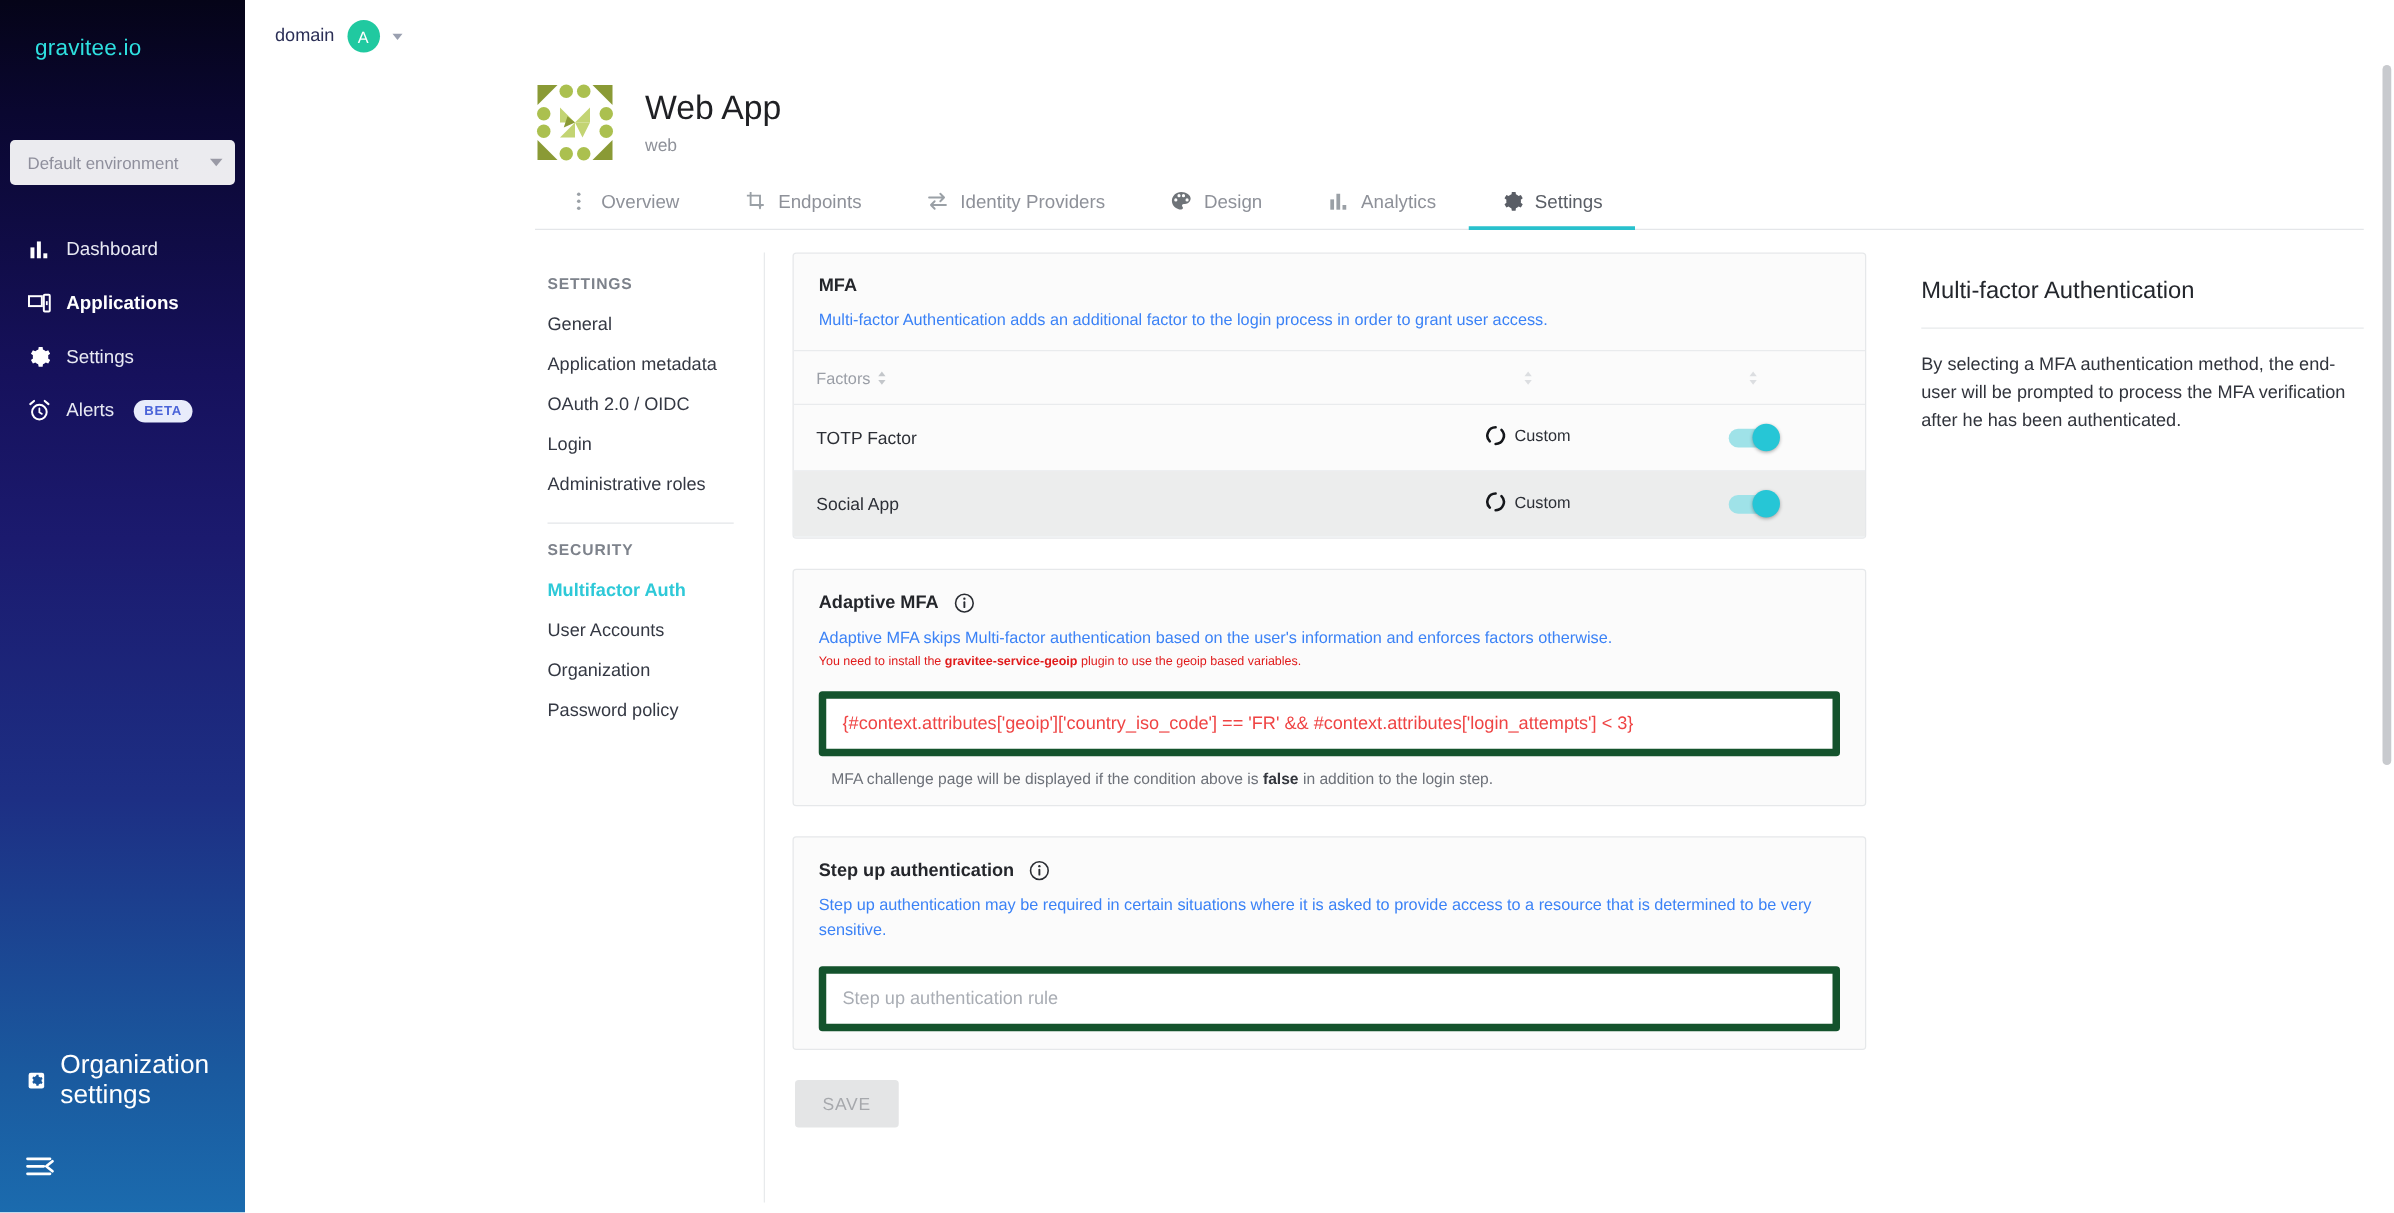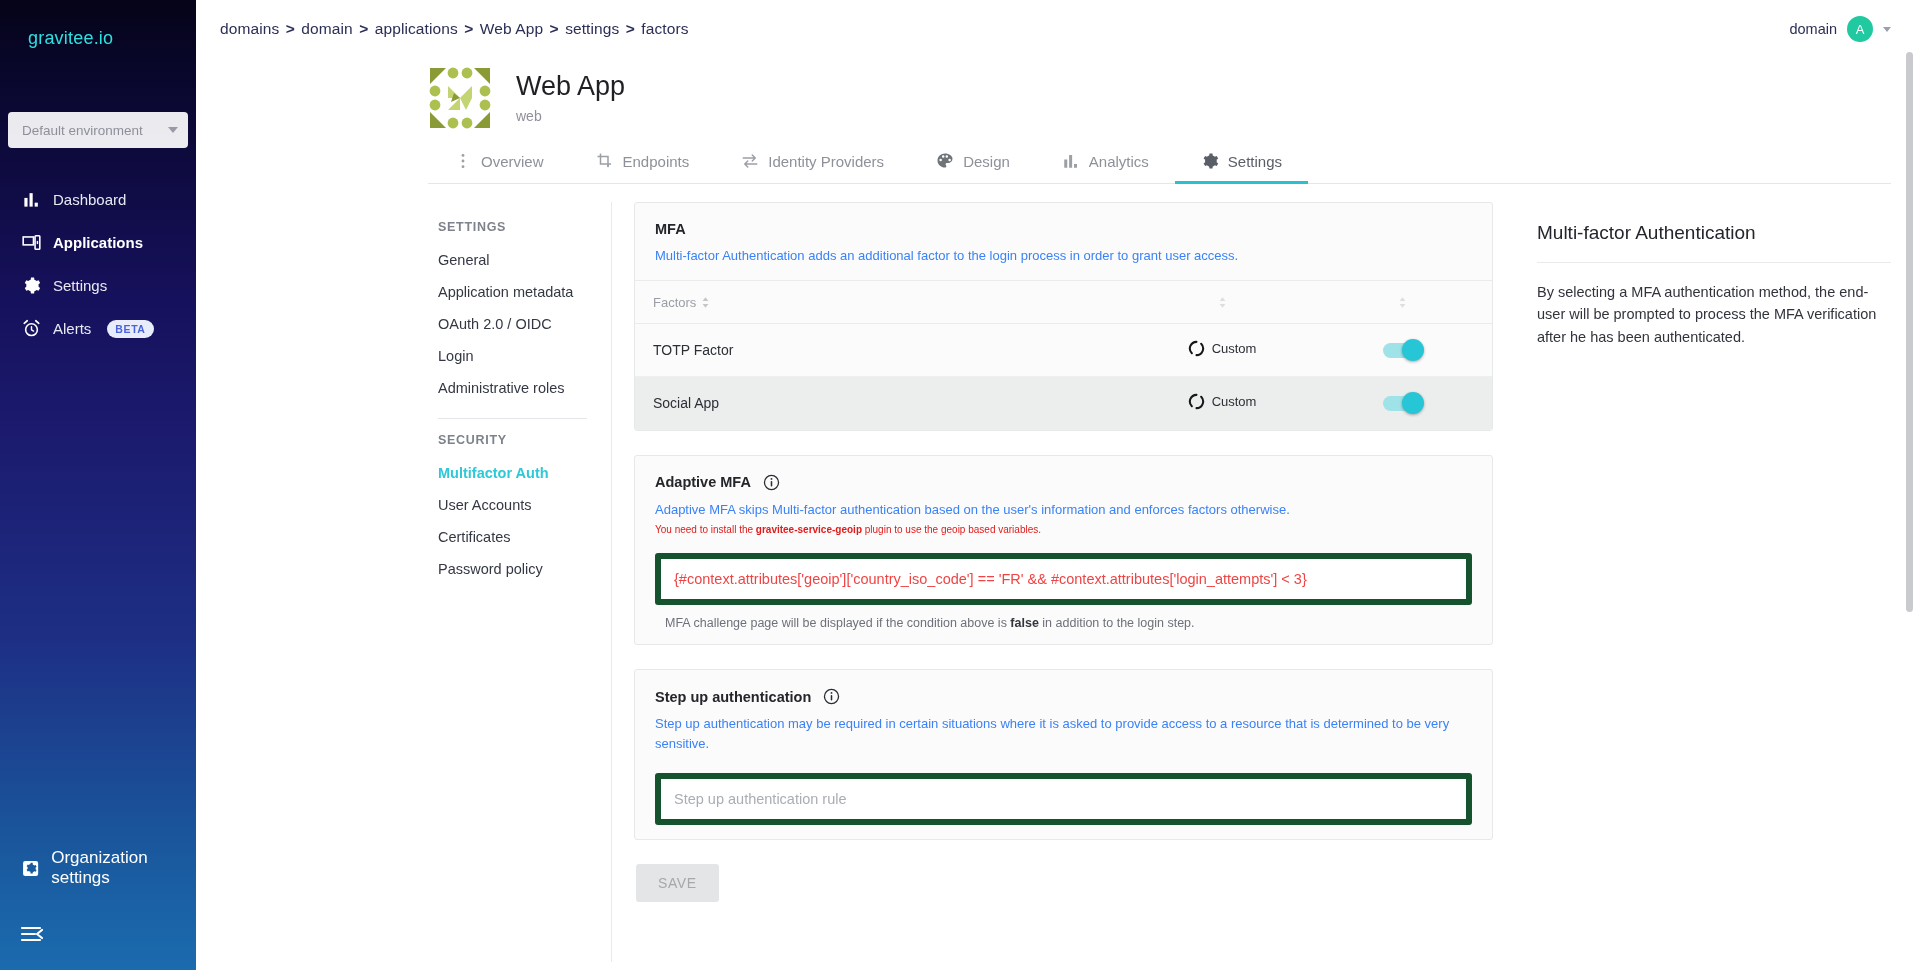--- a/index.html
+++ b/index.html
@@ -292,19 +292,6 @@
   <section class="main">
 
     <div class="topbar">
-      <div class="breadcrumb">
-        <span class="crumb">domains</span>
-        <span class="sep">&gt;</span>
-        <span class="crumb">domain</span>
-        <span class="sep">&gt;</span>
-        <span class="crumb">applications</span>
-        <span class="sep">&gt;</span>
-        <span class="crumb">Web App</span>
-        <span class="sep">&gt;</span>
-        <span class="crumb">settings</span>
-        <span class="sep">&gt;</span>
-        <span class="crumb">factors</span>
-      </div>
       <div class="user-area">
         <span class="user-name">domain</span>
         <span class="avatar">A</span>

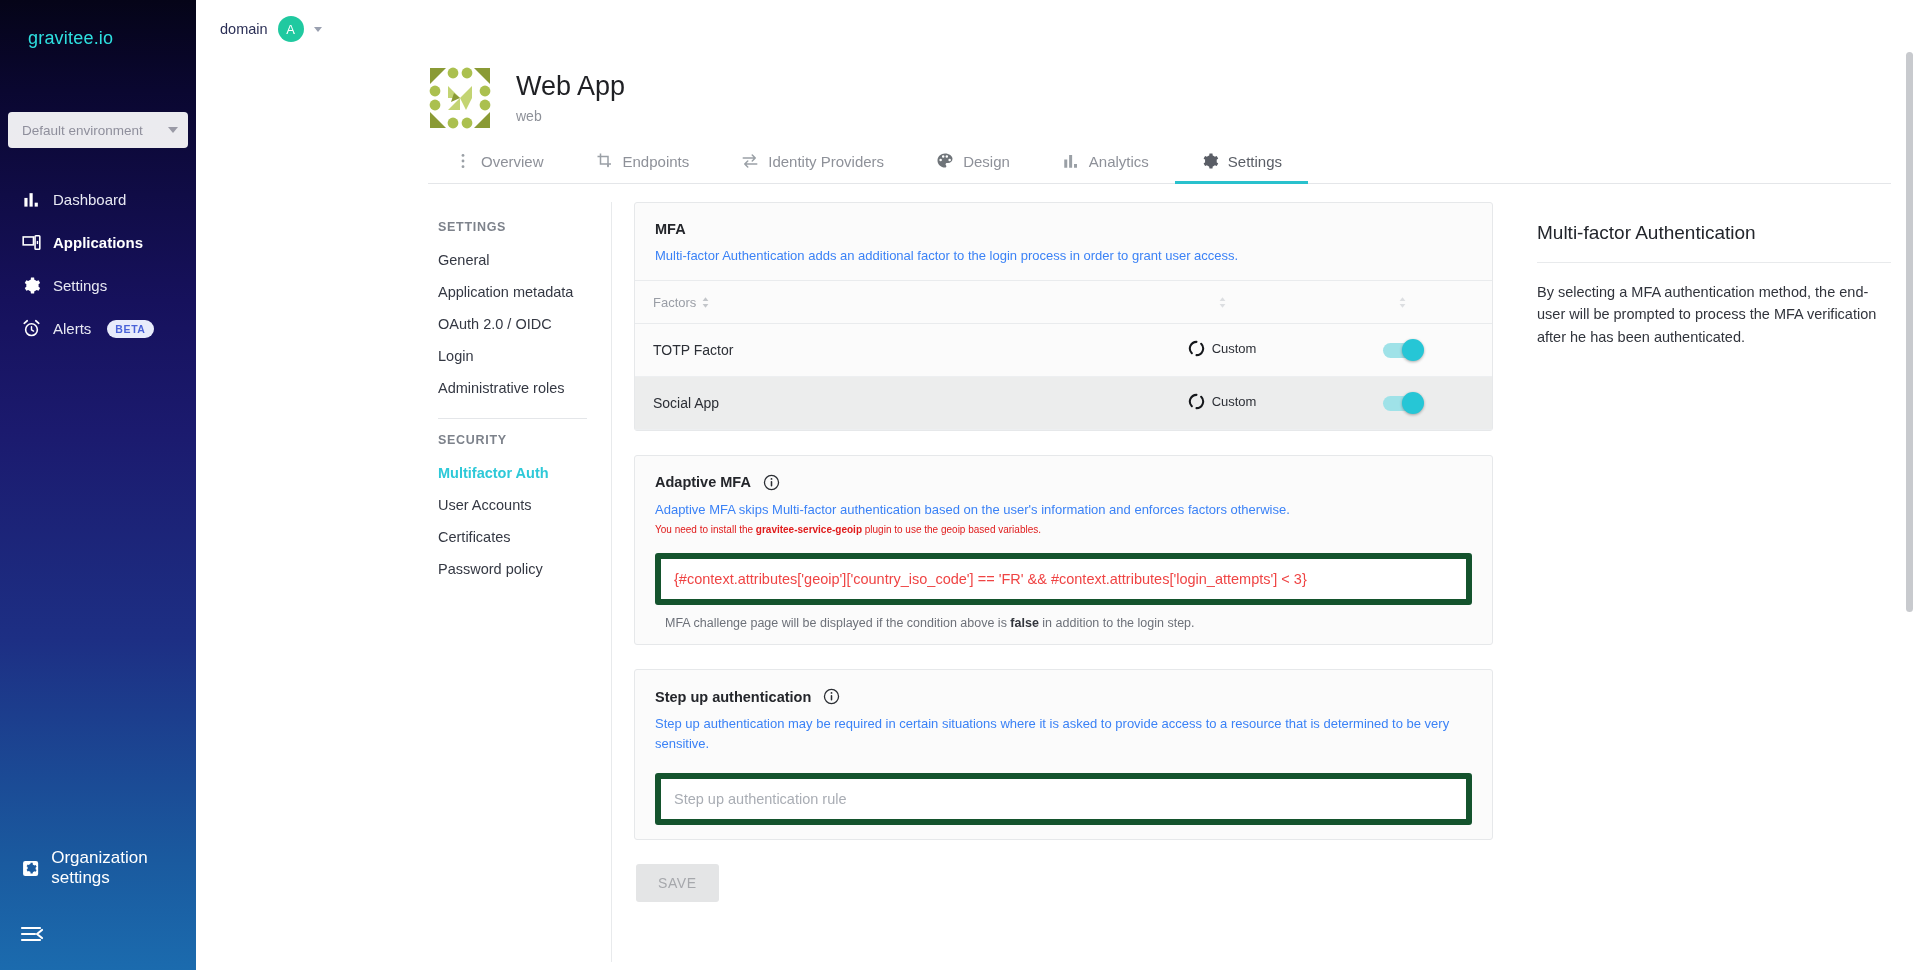--- a/index.html
+++ b/index.html
@@ -384,7 +384,7 @@
         <div class="menu-head">SECURITY</div>
         <div class="menu-item active">Multifactor Auth</div>
         <div class="menu-item">User Accounts</div>
-        <div class="menu-item">Certificates</div>
+        <div class="menu-item">Organization</div>
         <div class="menu-item">Password policy</div>
       </div>
 

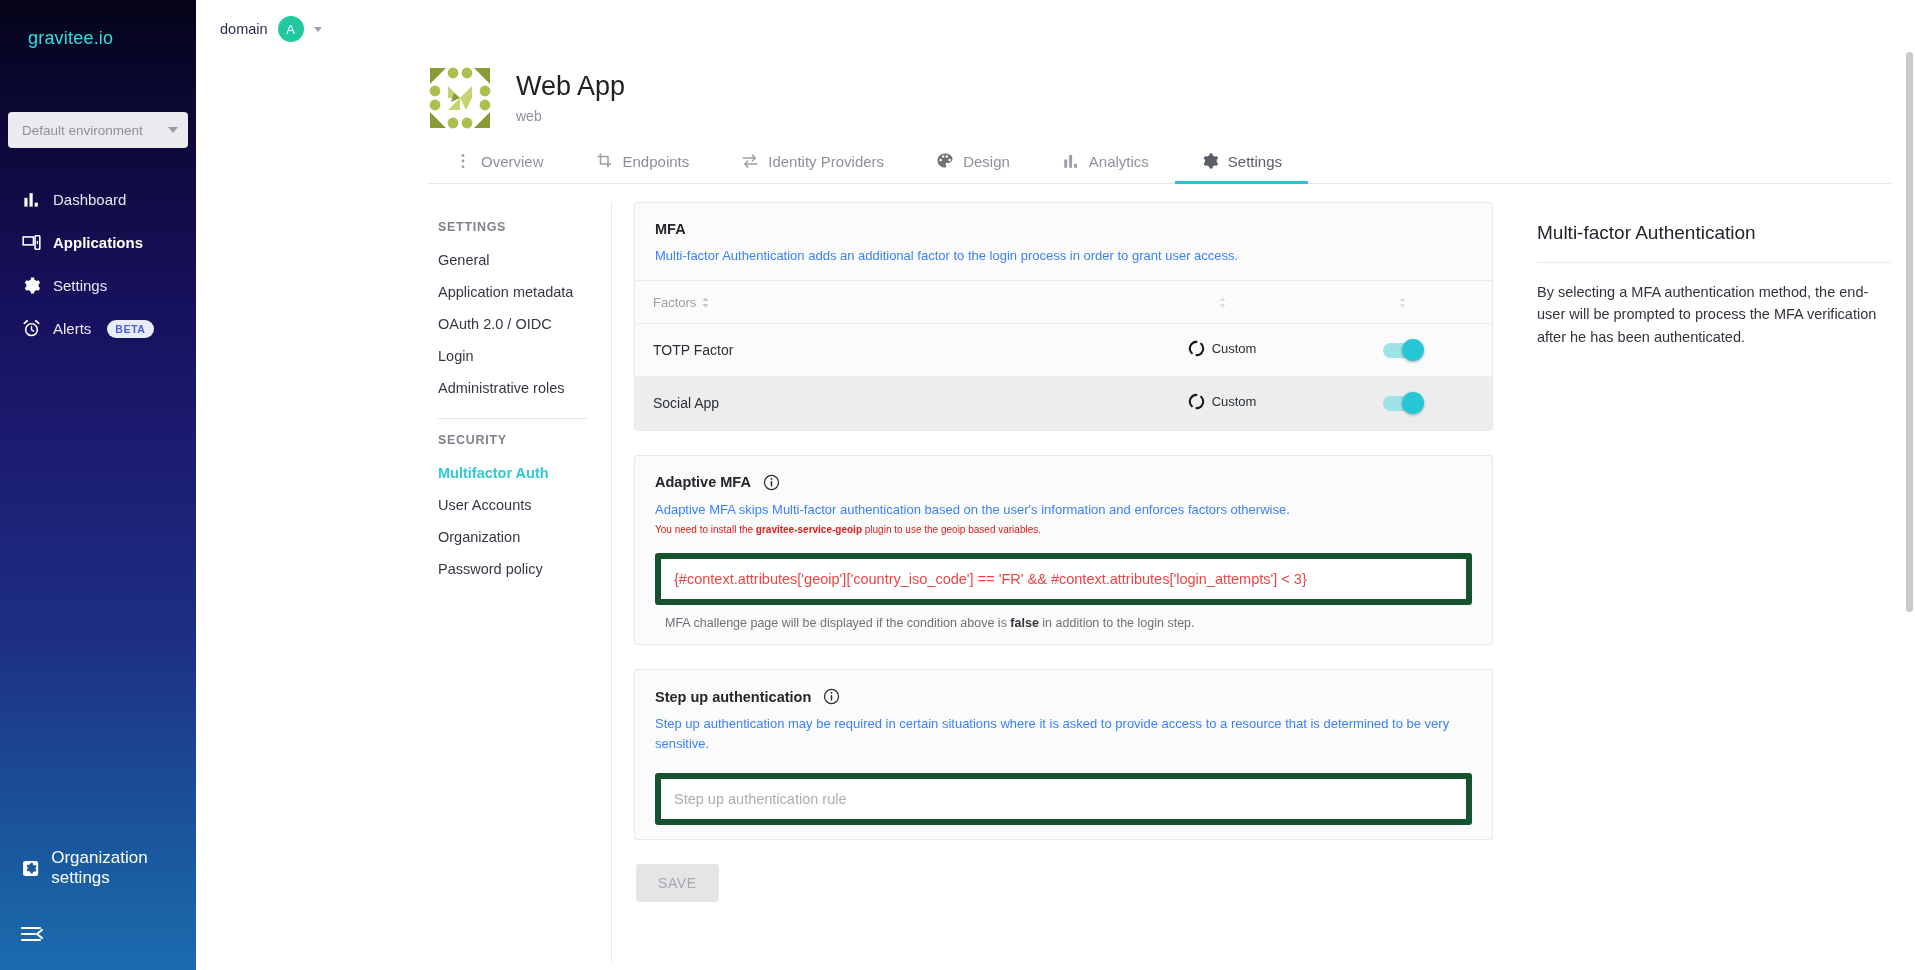--- a/index.html
+++ b/index.html
@@ -60,7 +60,7 @@
   .org-settings {
     position: absolute; left: 22px; bottom: 82px;
     display: flex; align-items: center; gap: 12px;
-    color: #fff; font-size: 17px; cursor: pointer;
+    color: #fff; font-size: 21px; cursor: pointer;
   }
   .collapse-btn {
     position: absolute; left: 20px; bottom: 22px;

